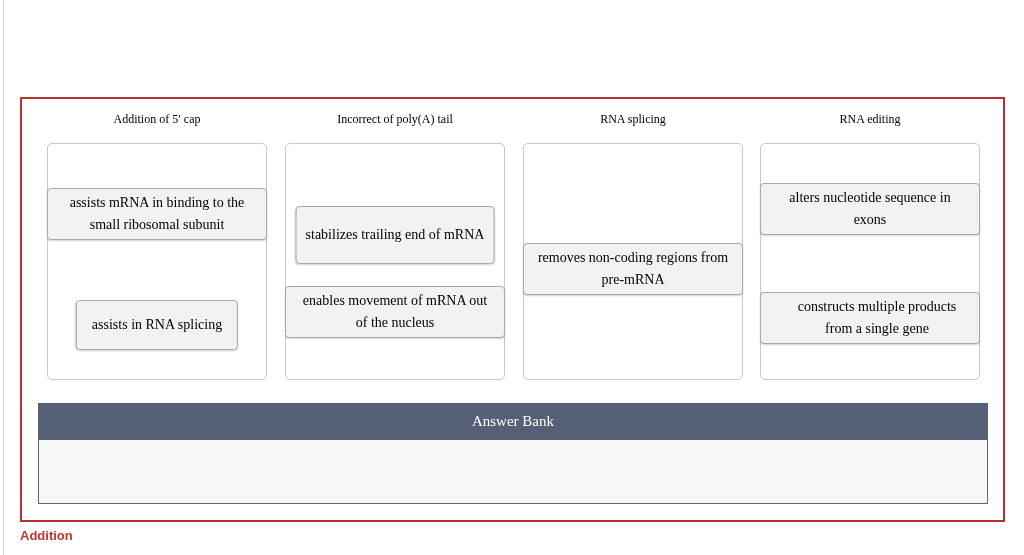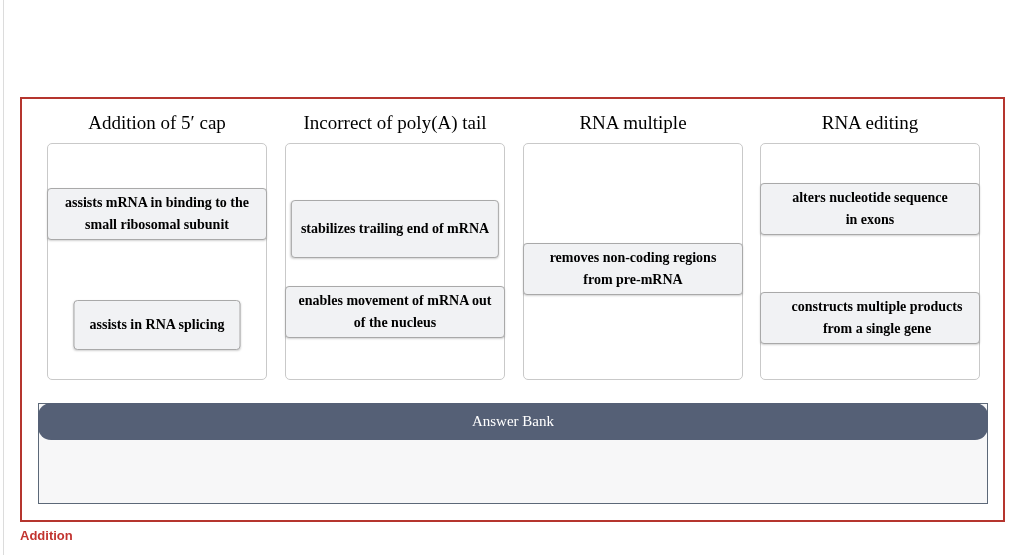--- a/index.html
+++ b/index.html
@@ -49,7 +49,7 @@
     position: absolute;
     top: 13px; left: 0; right: 0;
     text-align: center;
-    font-size: 19px;
+    font-size: 12px;
     color: #000000;
     white-space: nowrap;
   }

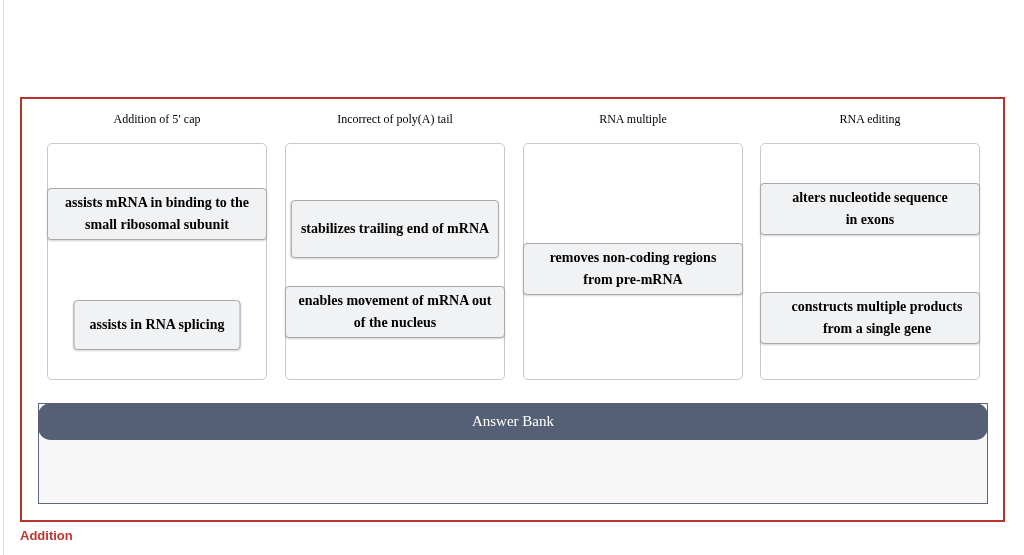--- a/index.html
+++ b/index.html
@@ -151,7 +151,7 @@
     </div>
 
     <div class="col col-3">
-      <div class="col-header">RNA multiple</div>
+      <div class="col-header">RNA splicing</div>
       <div class="drop-zone">
         <div class="card card-full card-c3a">removes non-coding regions from pre-mRNA</div>
       </div>

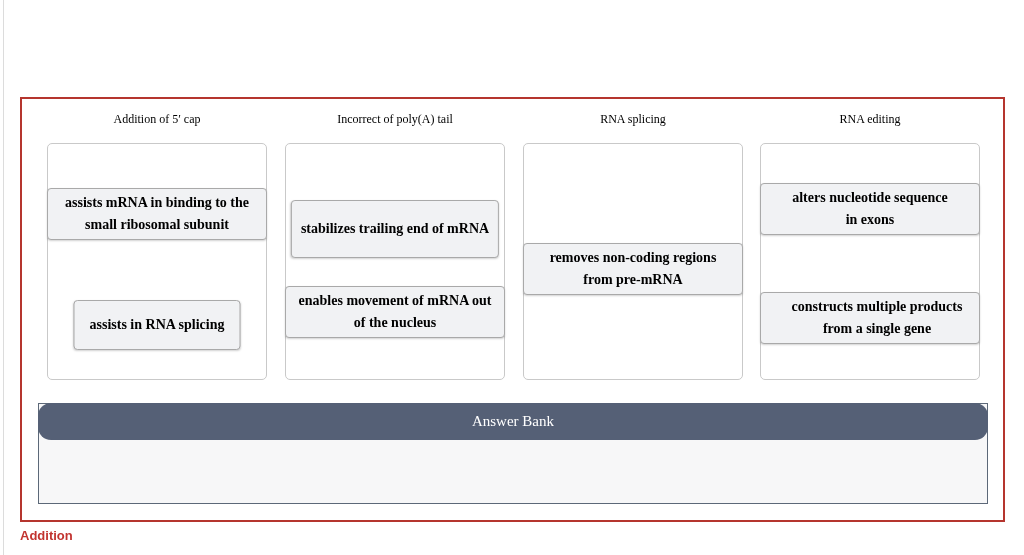--- a/index.html
+++ b/index.html
@@ -62,7 +62,6 @@
     border: 1px solid var(--zone_border, #c9c9c9);
     border-radius: 5px;
     background: #ffffff;
-    font-weight: bold;
   }
 
   .card {

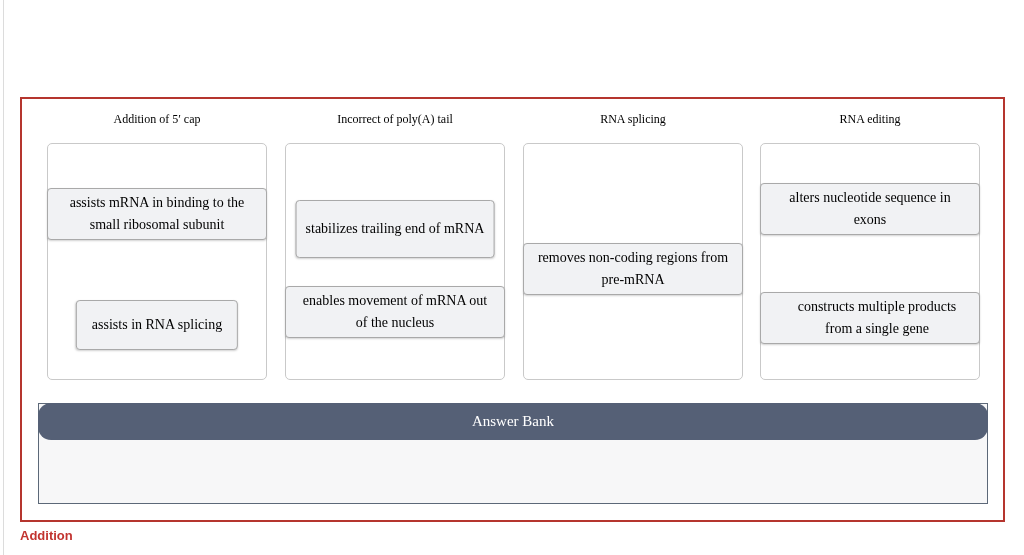--- a/index.html
+++ b/index.html
@@ -86,7 +86,7 @@
 
   .card-c1a { top: 44px; min-height: 50px; }
   .card-c1b { top: 156px; min-height: 29px; padding: 13px 15px; }
-  .card-c2a { top: 56px; min-height: 30px; padding: 17px 9px; }
+  .card-c2a { top: 62px; min-height: 30px; padding: 17px 9px; }
   .card-c2b { top: 142px; min-height: 48px; text-align: center; }
   .card-c3a { top: 99px; min-height: 48px; padding: 3px 13px; }
   .card-c4a { top: 39px; min-height: 49px; padding: 3px 26px; }

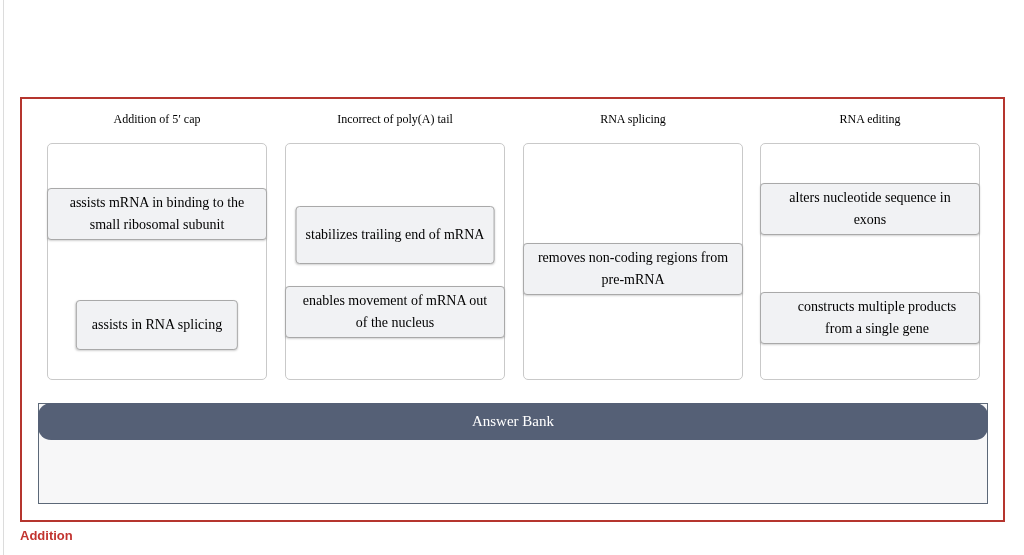--- a/index.html
+++ b/index.html
@@ -108,7 +108,6 @@
     font-size: 15px;
     line-height: 37px;
     text-align: center;
-    border-radius: 13px;
   }
   .bank-body {
     height: 63px;

